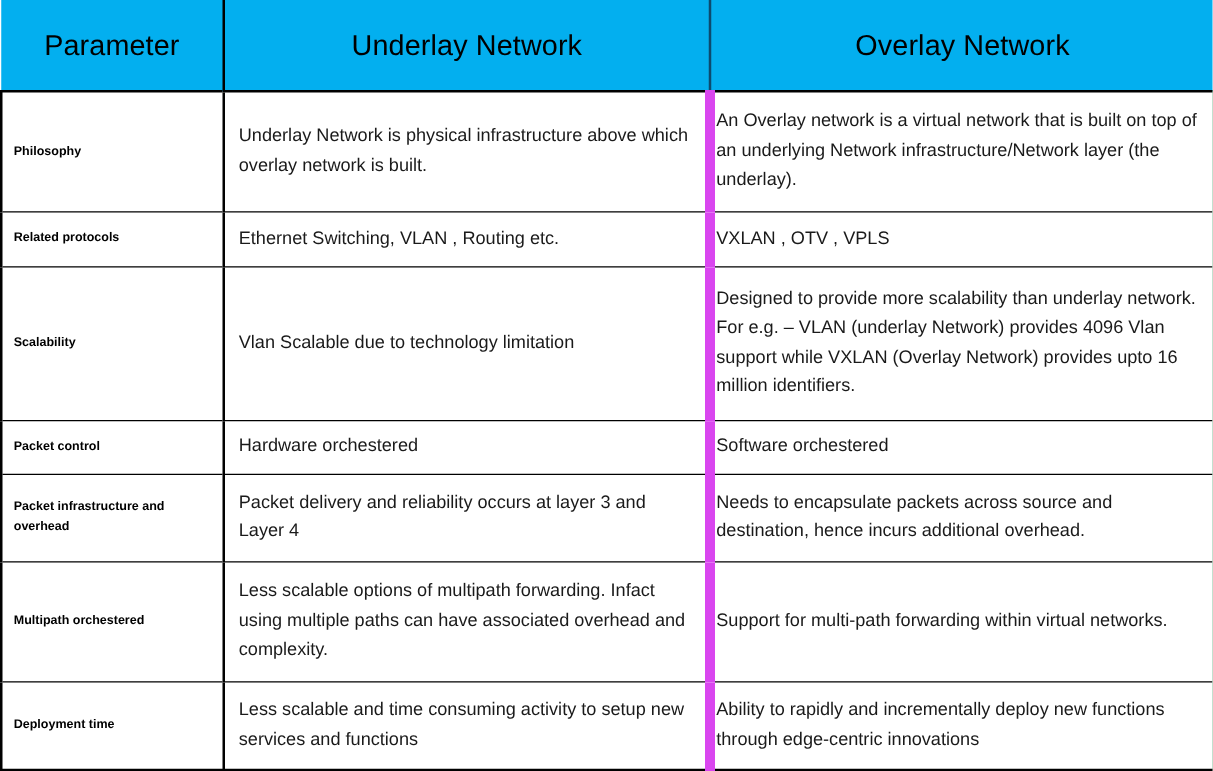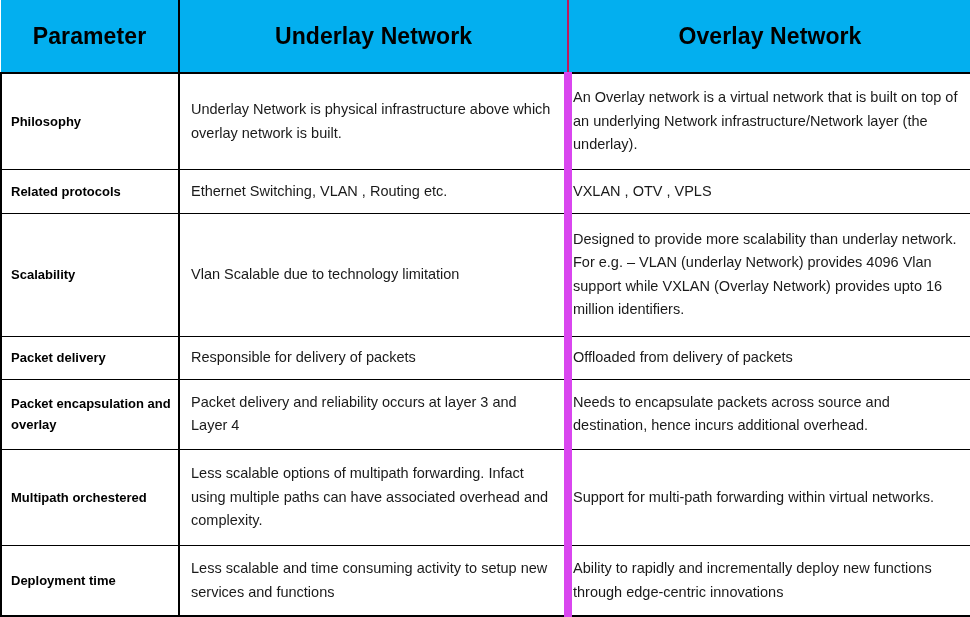--- a/index.html
+++ b/index.html
@@ -31,7 +31,7 @@
     background: #03AFEF;
     color: #000000;
     font-size: 23px;
-    font-weight: bold;
+    font-weight: normal;
     text-align: center;
     height: 72px;
     padding: 0 6px;

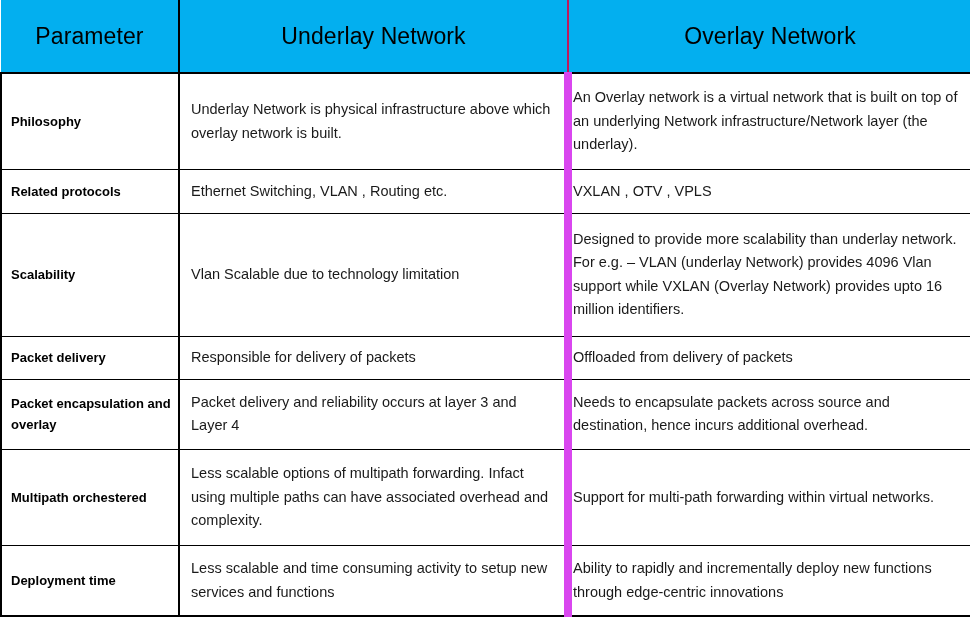--- a/index.html
+++ b/index.html
@@ -44,7 +44,7 @@
     text-align: center;
   }
   thead th.th-under {
-    border-right: 2px solid #be185d;
+    border-right: 2px solid #0c4a6e;
   }
 
   

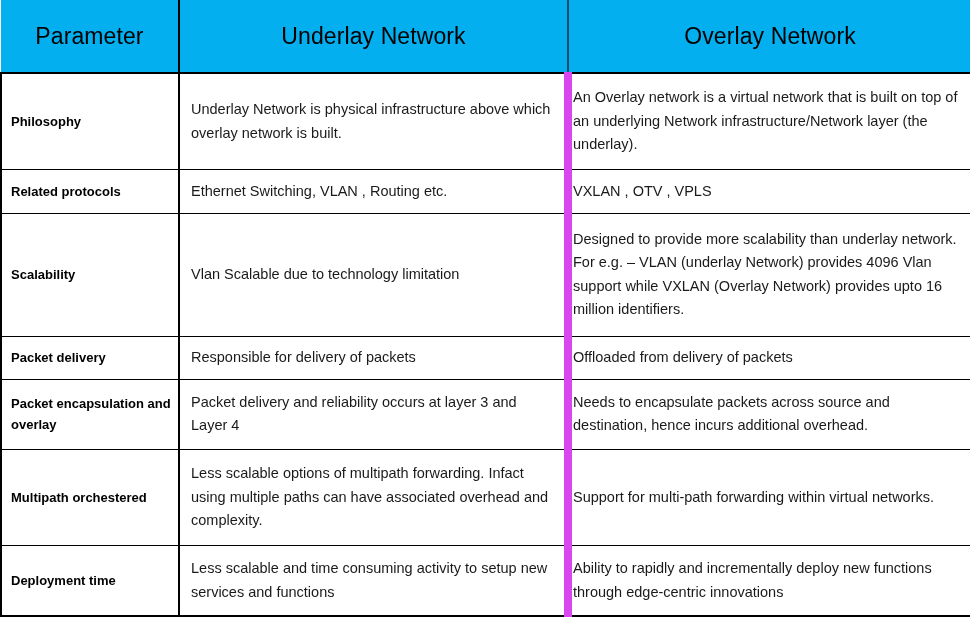--- a/index.html
+++ b/index.html
@@ -59,7 +59,7 @@
   tbody td.cell-param {
     font-weight: bold;
     color: #000000;
-    font-size: 13px;
+    font-size: 10px;
     padding-left: 9px;
     padding-right: 4px;
     border-left: 2px solid #000000;

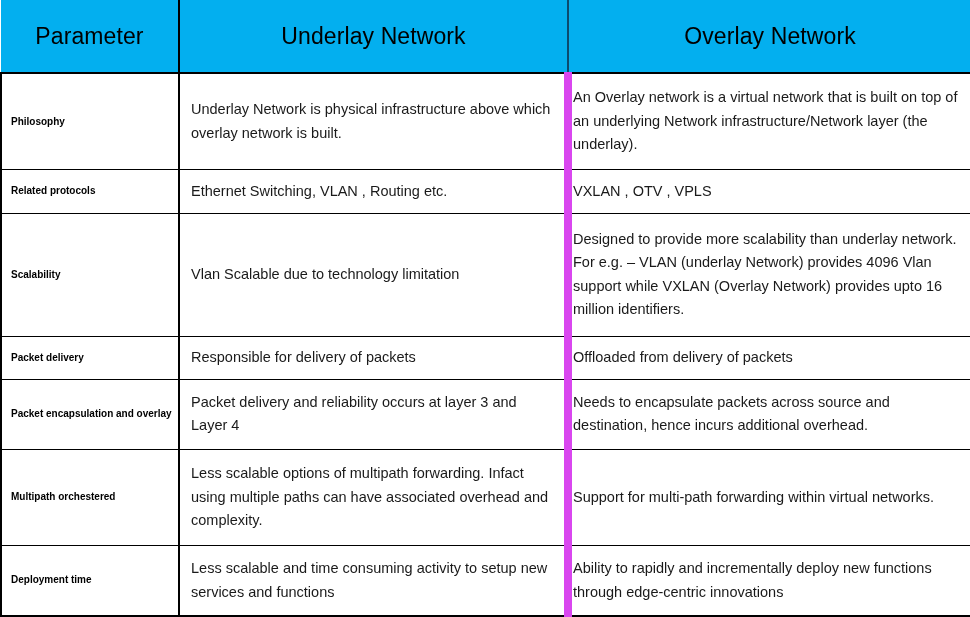--- a/index.html
+++ b/index.html
@@ -113,6 +113,11 @@
         <td class="cell-over">Designed to provide more scalability than underlay network. For e.g. – VLAN (underlay Network) provides 4096 Vlan support while VXLAN (Overlay Network) provides upto 16 million identifiers.</td>
       </tr>
       <tr>
+        <td class="cell-param">Packet control</td>
+        <td class="cell-under">Hardware orchestered</td>
+        <td class="cell-over">Software orchestered</td>
+      </tr>
+      <tr>
         <td class="cell-param">Packet delivery</td>
         <td class="cell-under">Responsible for delivery of packets</td>
         <td class="cell-over">Offloaded from delivery of packets</td>

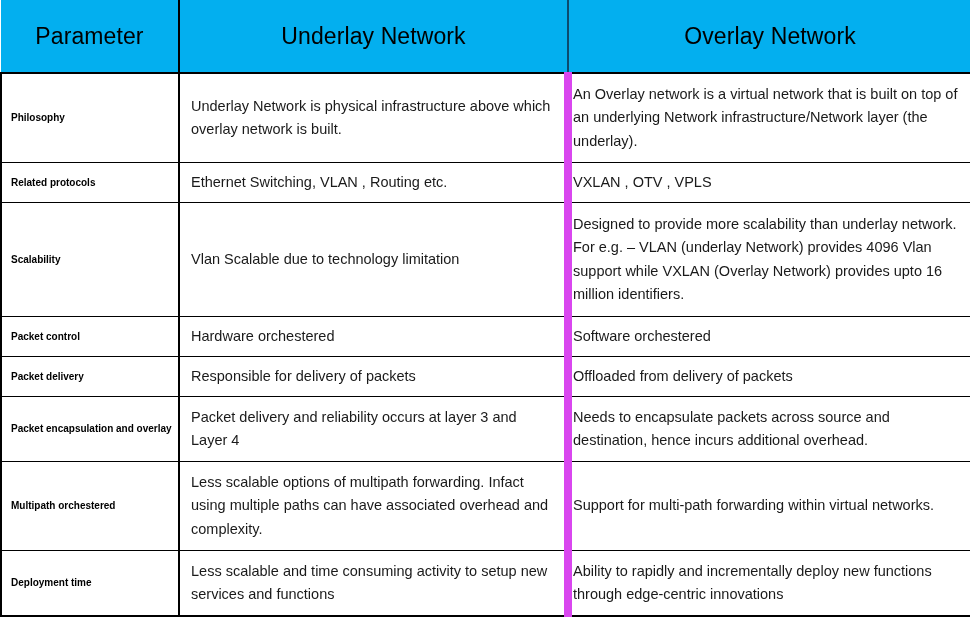--- a/index.html
+++ b/index.html
@@ -118,11 +118,6 @@
         <td class="cell-over">Software orchestered</td>
       </tr>
       <tr>
-        <td class="cell-param">Packet delivery</td>
-        <td class="cell-under">Responsible for delivery of packets</td>
-        <td class="cell-over">Offloaded from delivery of packets</td>
-      </tr>
-      <tr>
         <td class="cell-param">Packet encapsulation and overlay</td>
         <td class="cell-under">Packet delivery and reliability occurs at layer 3 and Layer 4</td>
         <td class="cell-over">Needs to encapsulate packets across source and destination, hence incurs additional overhead.</td>

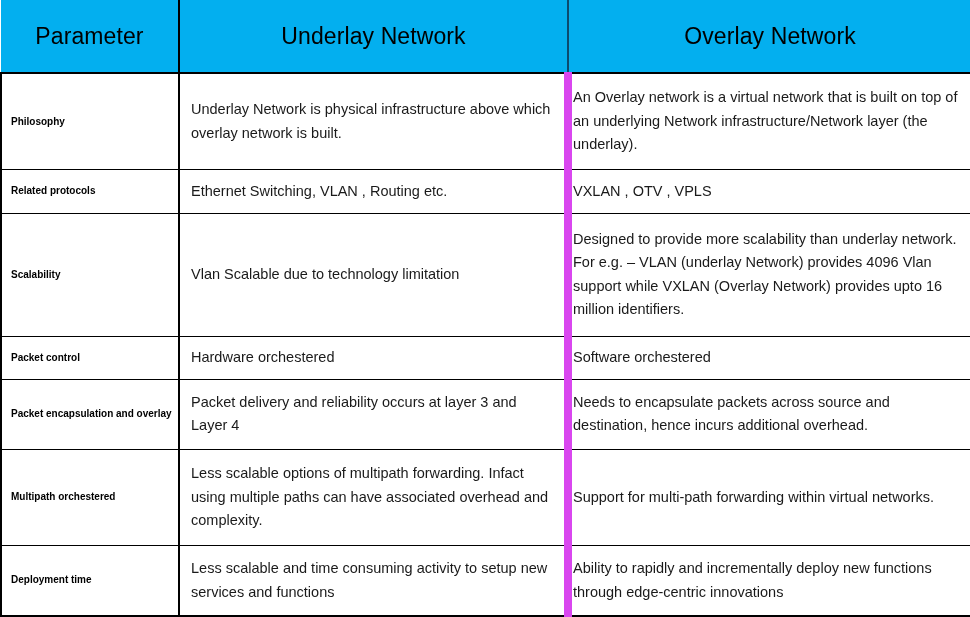--- a/index.html
+++ b/index.html
@@ -118,7 +118,7 @@
         <td class="cell-over">Software orchestered</td>
       </tr>
       <tr>
-        <td class="cell-param">Packet encapsulation and overlay</td>
+        <td class="cell-param">Packet infrastructure and overhead</td>
         <td class="cell-under">Packet delivery and reliability occurs at layer 3 and Layer 4</td>
         <td class="cell-over">Needs to encapsulate packets across source and destination, hence incurs additional overhead.</td>
       </tr>

